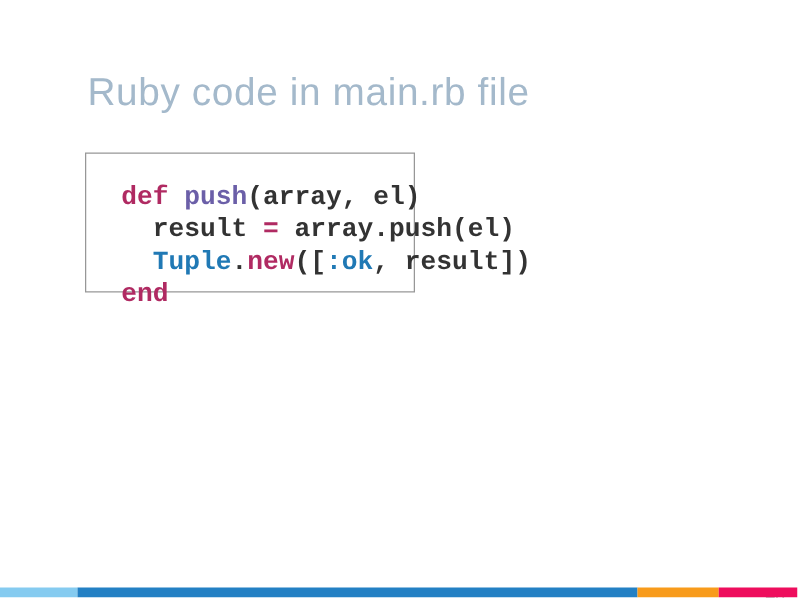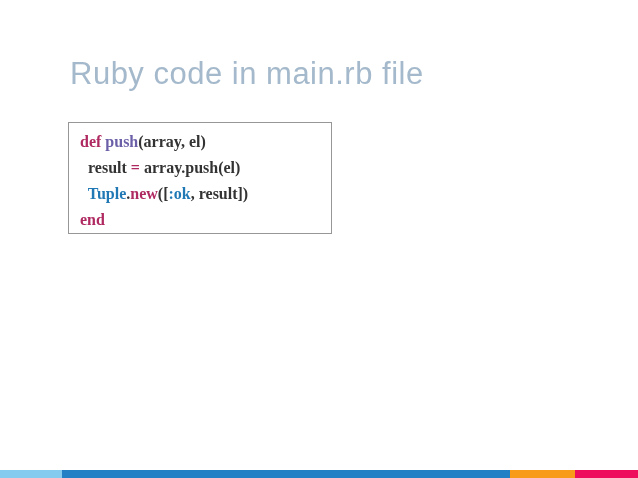--- a/index.html
+++ b/index.html
@@ -40,10 +40,10 @@
     background: #ffffff;
   }
   .code {
-    margin: 0;
+    margin: 17px;
     padding: 6px 0 0 11px;
-    font-family: Liberation Serif, serif;
-    font-size: 16px;
+    font-family: Liberation Mono, monospace;
+    font-size: 21px;
     font-weight: bold;
     line-height: 26px;
     white-space: pre;

